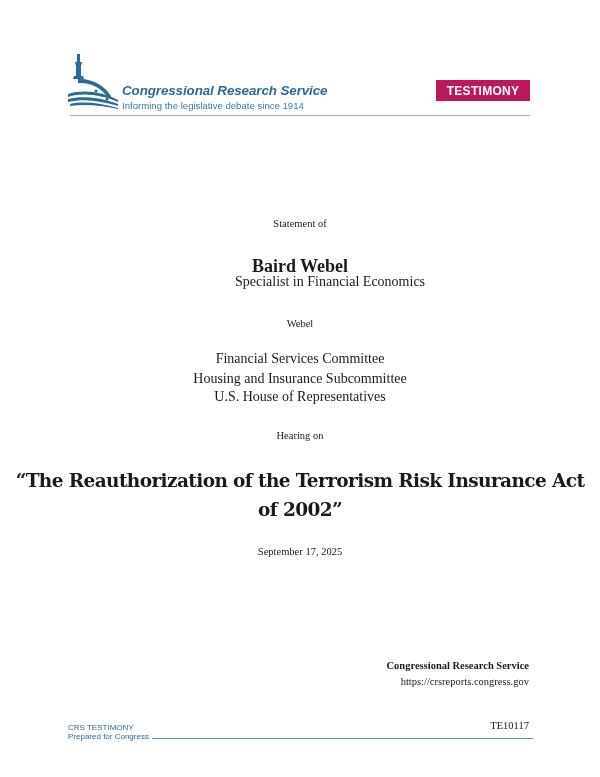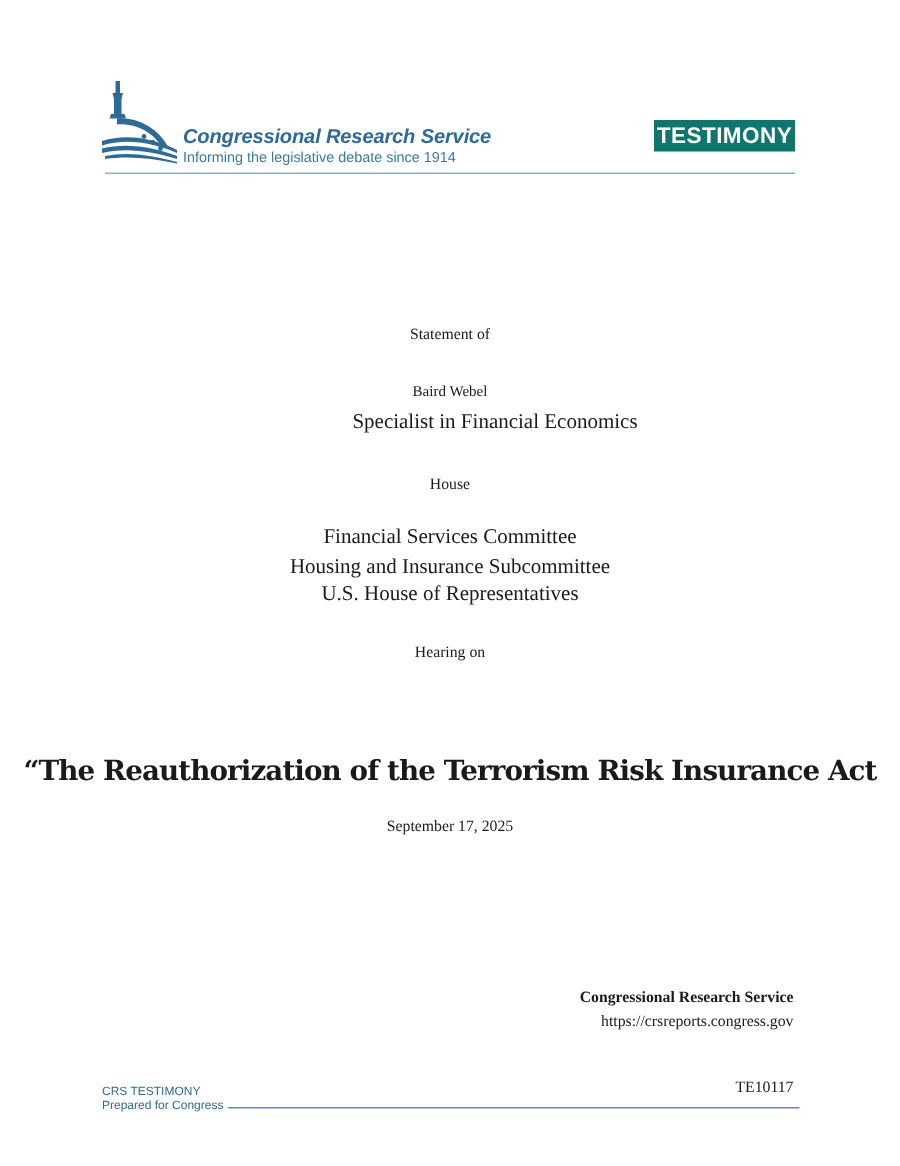--- a/index.html
+++ b/index.html
@@ -8,7 +8,7 @@
     .logo-icon { left: 66px; top: 52px; width: 54px; height: 58px; }
     .logo-title { left: 122px; top: 83px; font-family: "Liberation Sans", sans-serif; font-weight: bold; font-style: italic; font-size: 13.4px; color: #2e6a96; letter-spacing: -0.1px; white-space: nowrap; }
     .logo-tagline { left: 122px; top: 100px; font-family: "Liberation Sans", sans-serif; font-size: 9.6px; color: #3a78a8; white-space: nowrap; }
-    .badge { left: 436px; top: 80px; width: 94px; height: 21px; background: #0f766e; color: #ffffff; font-family: "Liberation Sans", sans-serif; font-weight: bold; font-size: 15px; display: flex; align-items: center; justify-content: center; letter-spacing: 0.3px; }
+    .badge { left: 436px; top: 80px; width: 94px; height: 21px; background: #be185d; color: #ffffff; font-family: "Liberation Sans", sans-serif; font-weight: bold; font-size: 12px; display: flex; align-items: center; justify-content: center; letter-spacing: 0.3px; }
     .header-rule { left: 70px; top: 115px; width: 460px; height: 1px; background: #8fb0c8; }
     .center { left: 0; width: 600px; text-align: center; }
     .small { font-size: 10.5px; }

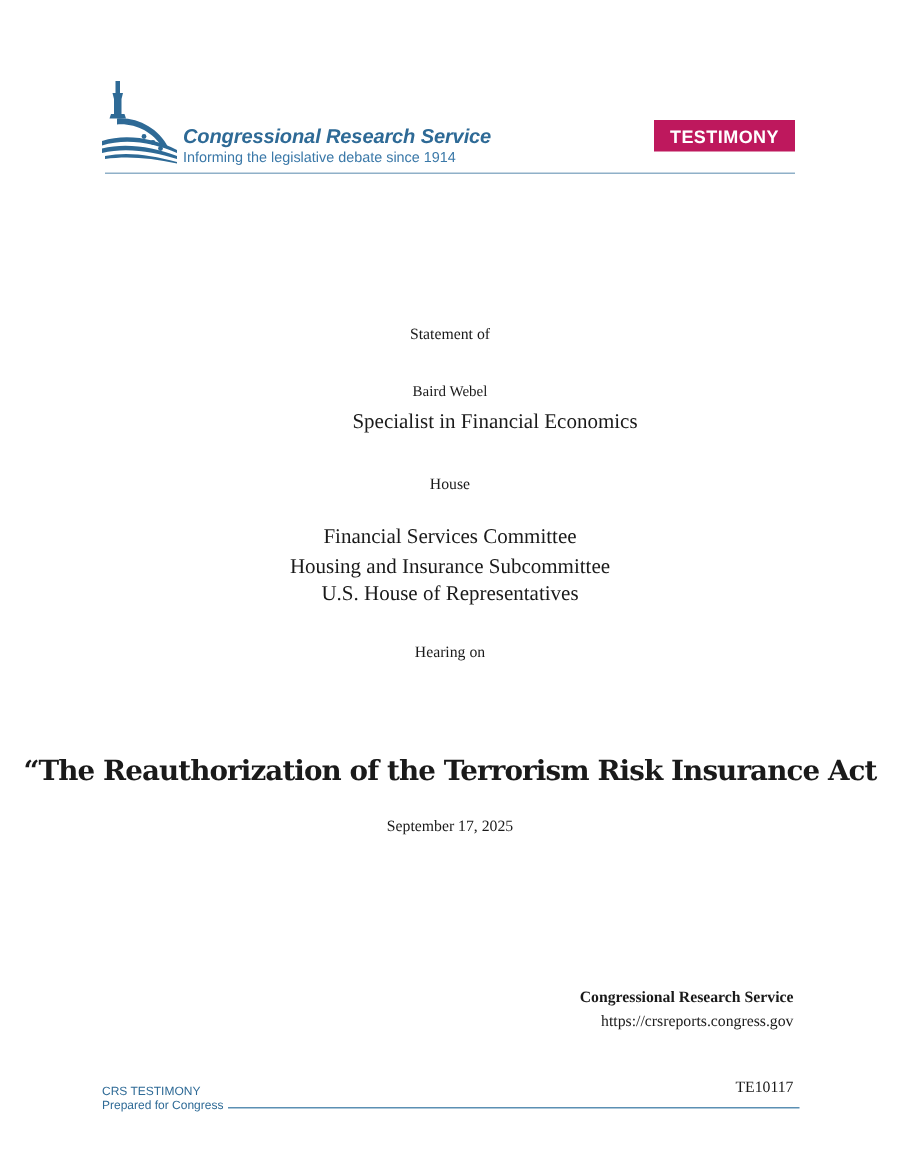--- a/index.html
+++ b/index.html
@@ -12,7 +12,7 @@
     .header-rule { left: 70px; top: 115px; width: 460px; height: 1px; background: #8fb0c8; }
     .center { left: 0; width: 600px; text-align: center; }
     .small { font-size: 10.5px; }
-    .name { font-size: 10px; font-weight: normal; }
+    .name { font-size: 18px; font-weight: bold; }
     .med { font-size: 14px; }
     .title { font-size: 18.5px; font-weight: bold; line-height: 29px; font-family: "DejaVu Serif", serif; letter-spacing: -0.6px; }
     .right { right: 71px; text-align: right; white-space: nowrap; }

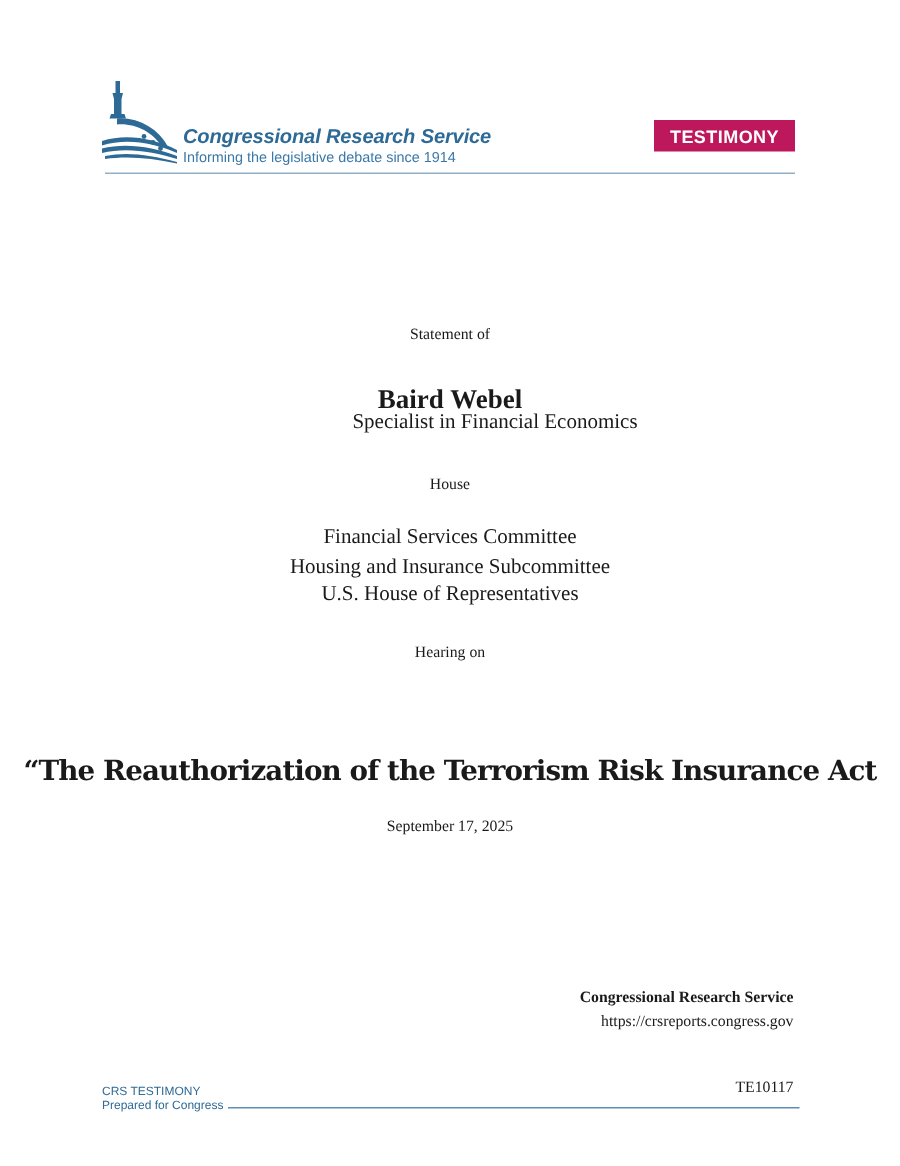--- a/index.html
+++ b/index.html
@@ -47,7 +47,7 @@
 <div class="abs center small" style="top:218px;">Statement of</div>
 <div class="abs center name" style="top:256px;">Baird Webel</div>
 <div class="abs center med" style="top:274px;padding-left:30px;">Specialist in Financial Economics</div>
-<div class="abs center small" style="top:318px;">House</div>
+<div class="abs center small" style="top:318px;">Webel</div>
 
 <div class="abs center med" style="top:351px;">Financial Services Committee</div>
 <div class="abs center med" style="top:371px;">Housing and Insurance Subcommittee</div>

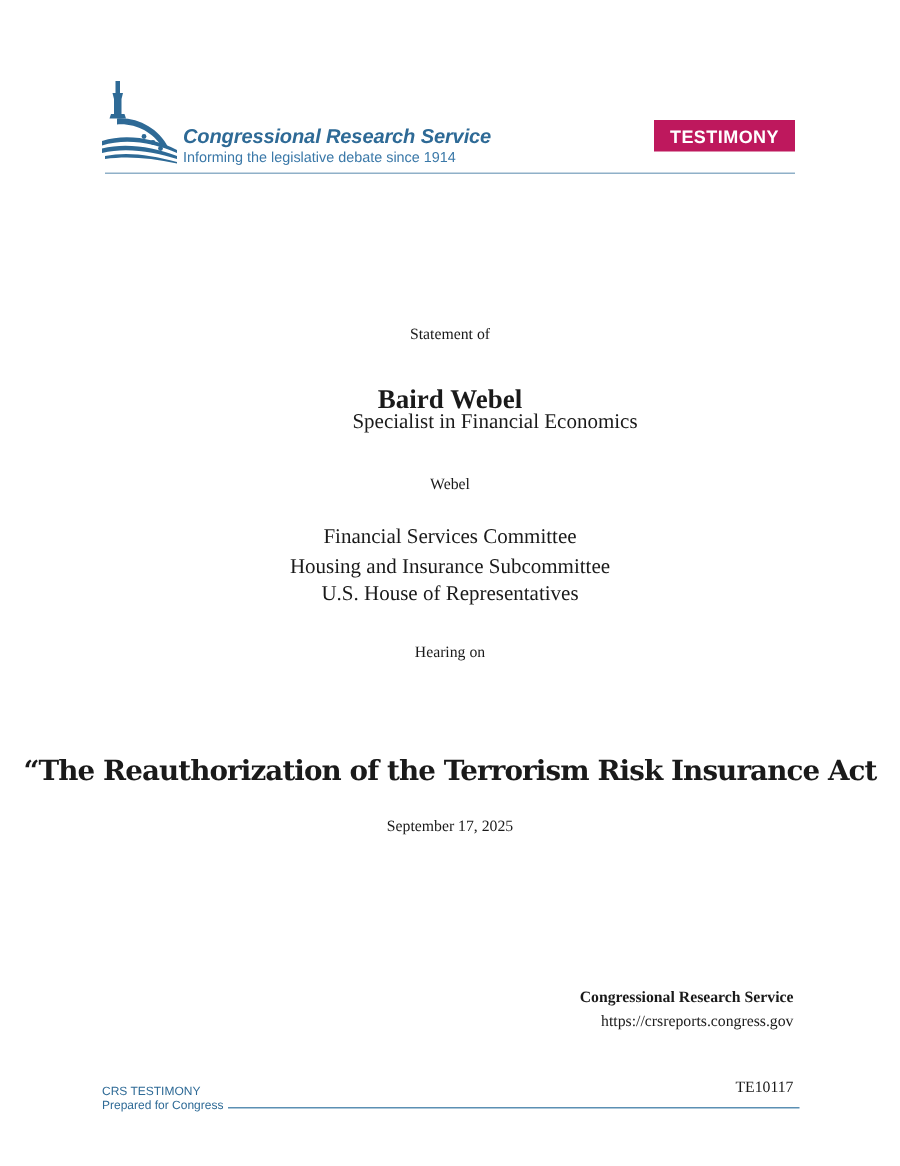--- a/index.html
+++ b/index.html
@@ -55,7 +55,7 @@
 
 <div class="abs center small" style="top:430px;">Hearing on</div>
 
-<div class="abs center title" style="top:466px;margin-top:34px;">
+<div class="abs center title" style="top:466px;">
   <div>“The Reauthorization of the Terrorism Risk Insurance Act</div>
 </div>
 

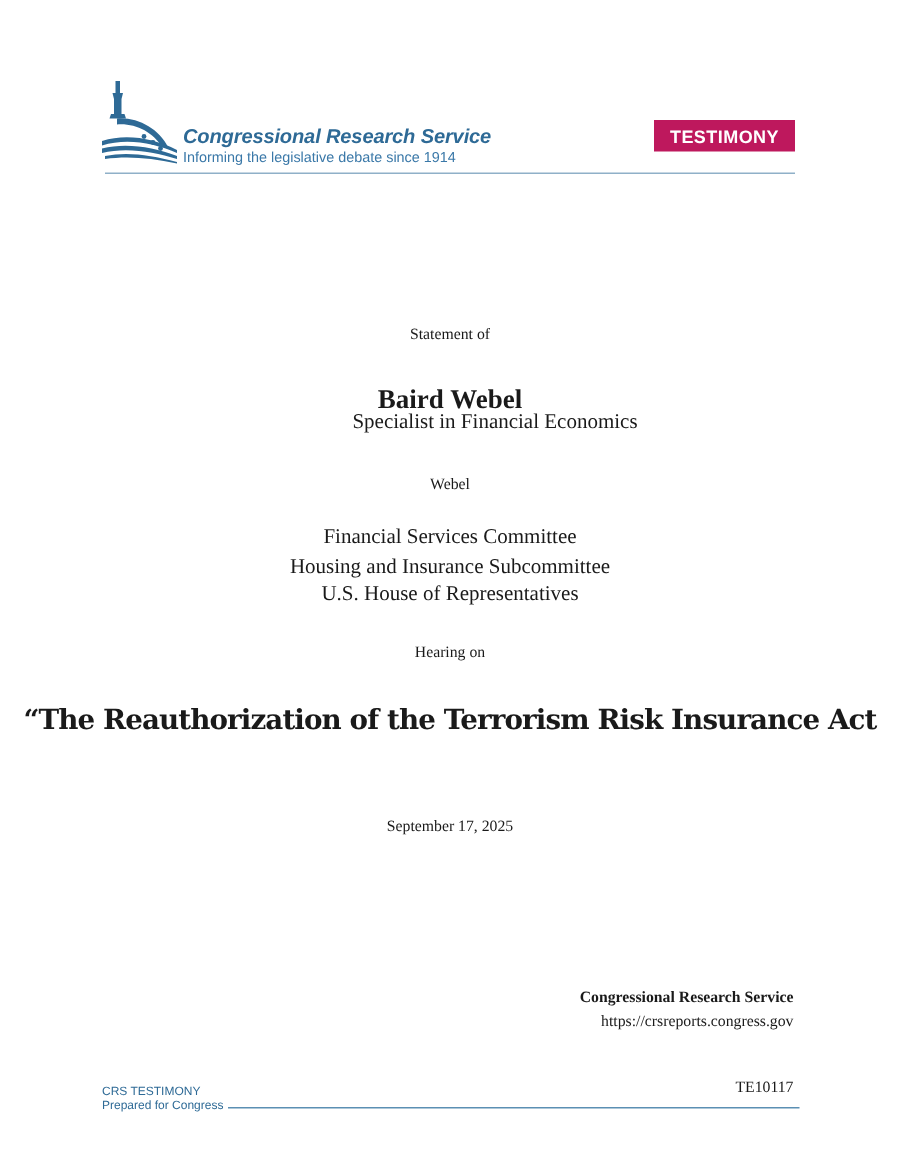--- a/index.html
+++ b/index.html
@@ -57,6 +57,7 @@
 
 <div class="abs center title" style="top:466px;">
   <div>“The Reauthorization of the Terrorism Risk Insurance Act</div>
+  <div>of 2002”</div>
 </div>
 
 <div class="abs center small" style="top:546px;">September 17, 2025</div>

